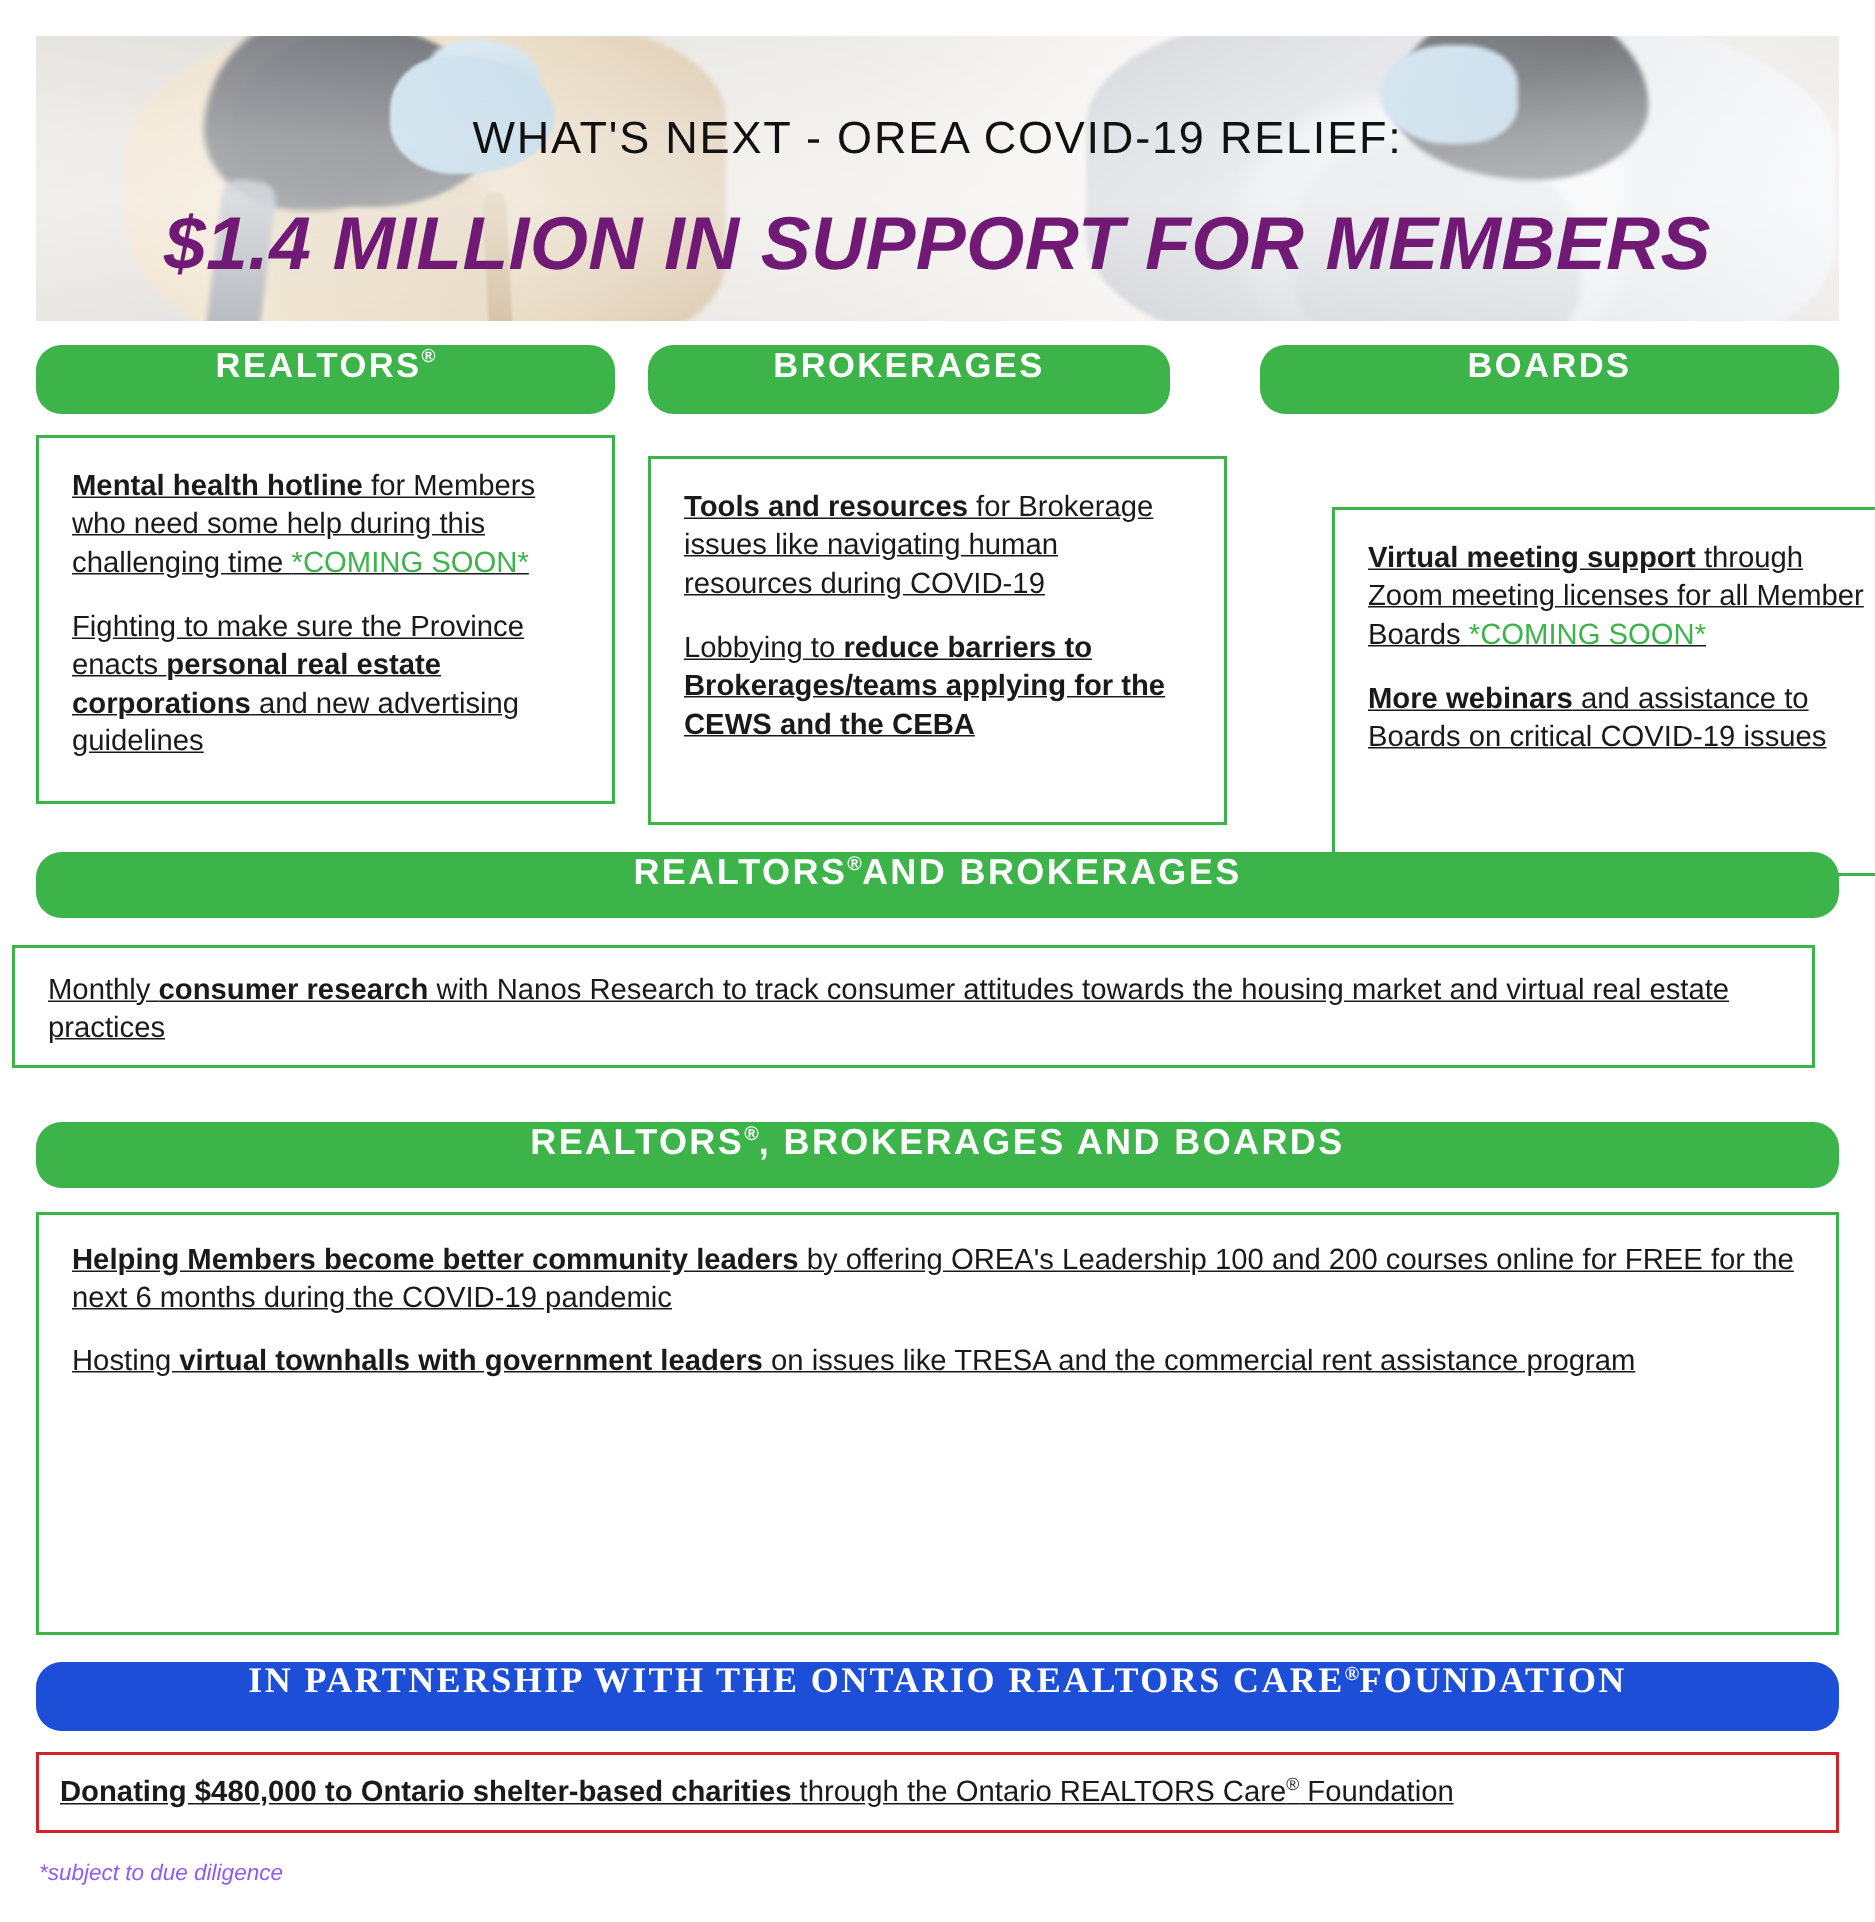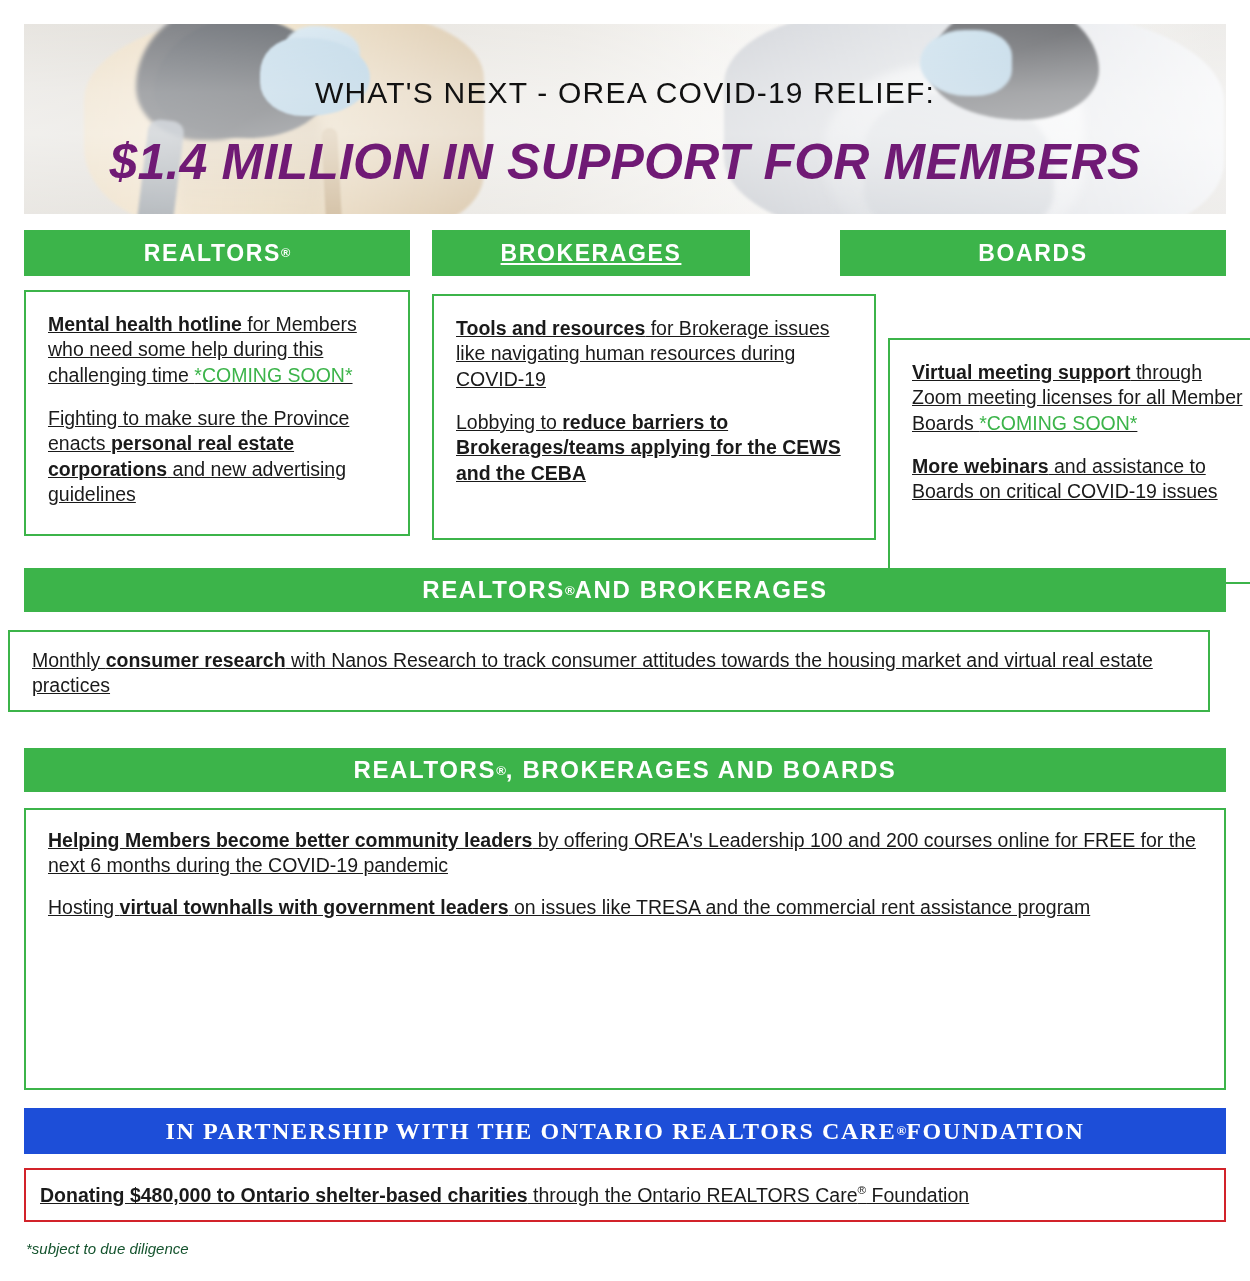--- a/index.html
+++ b/index.html
@@ -148,12 +148,13 @@
   .bar {
     position: absolute;
     display: flex;
-    align-items: center;
+    align-items: flex-start;
     justify-content: center;
     color: #ffffff;
     font-weight: 700;
     letter-spacing: 1.6px;
     background: #3cb44a;
+    border-radius: 17px;
   }
   .bar.red { background: #1d4ed8; font-family: Liberation Serif, serif; }
   .bar sup { font-size: 0.55em; vertical-align: super; letter-spacing: 0; }

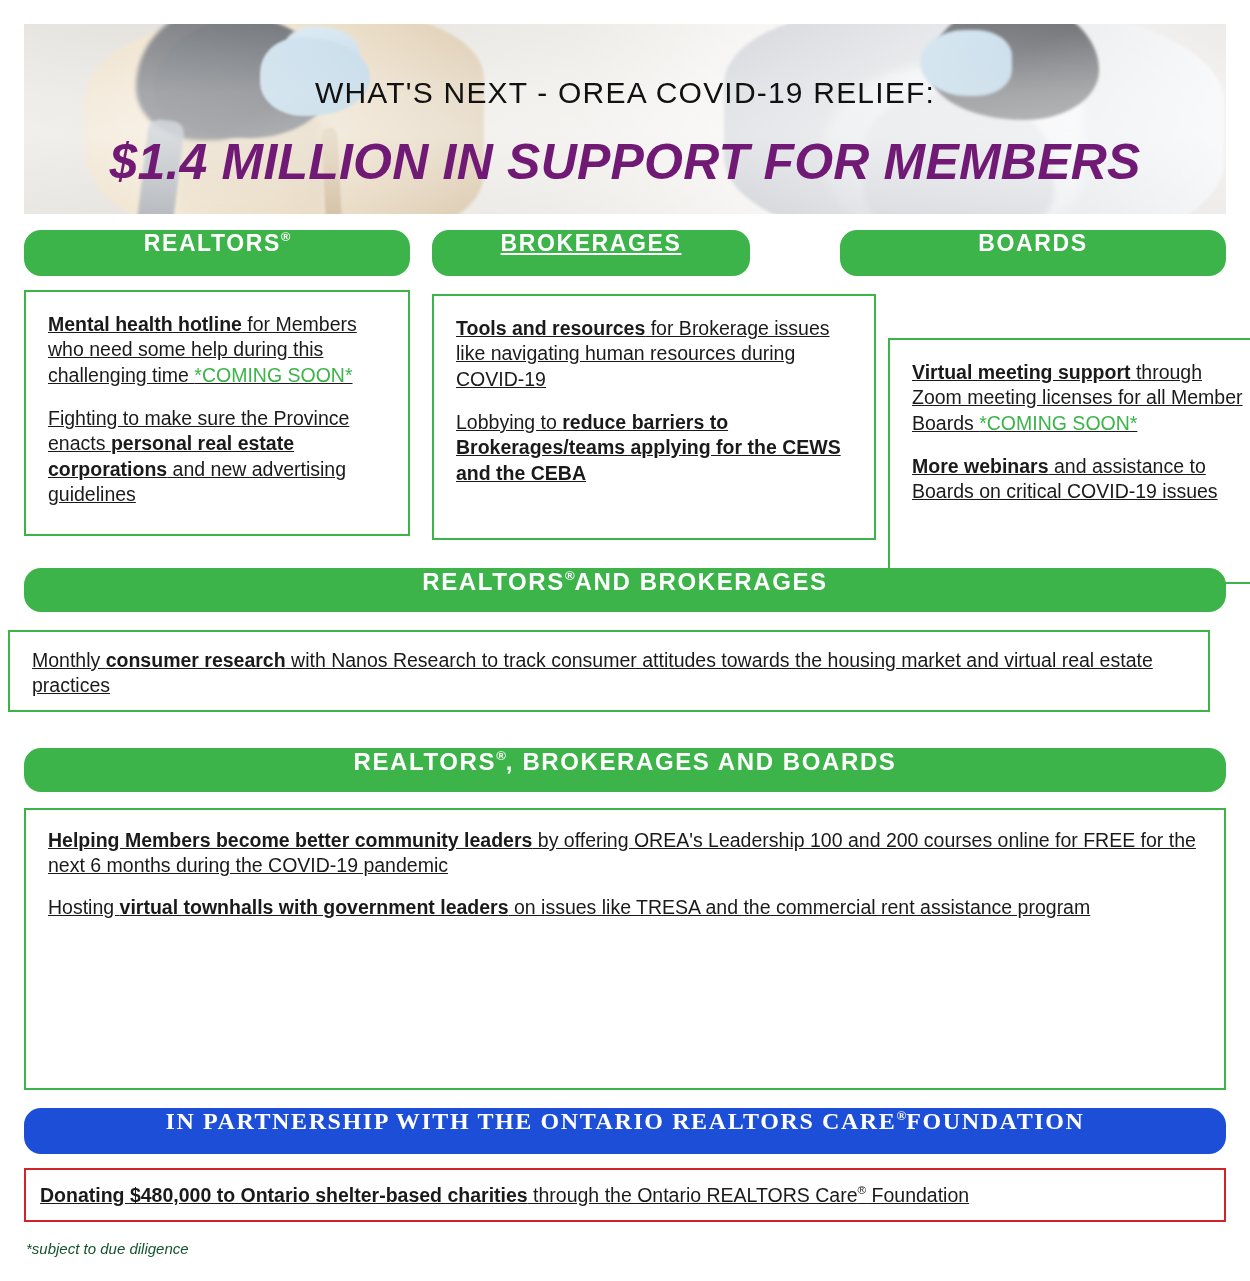--- a/index.html
+++ b/index.html
@@ -223,7 +223,7 @@
     <span>REALTORS</span>
       <sup>®</sup>
   </div>
-  <div class="bar" style="left:432px; top:230px; width:318px; height:46px; font-size:23px;text-decoration:underline;">
+  <div class="bar" style="left:432px; top:230px; width:348px; height:46px; font-size:23px;">
     <span>BROKERAGES</span>
   </div>
   <div class="bar" style="left:840px; top:230px; width:386px; height:46px; font-size:23px;">

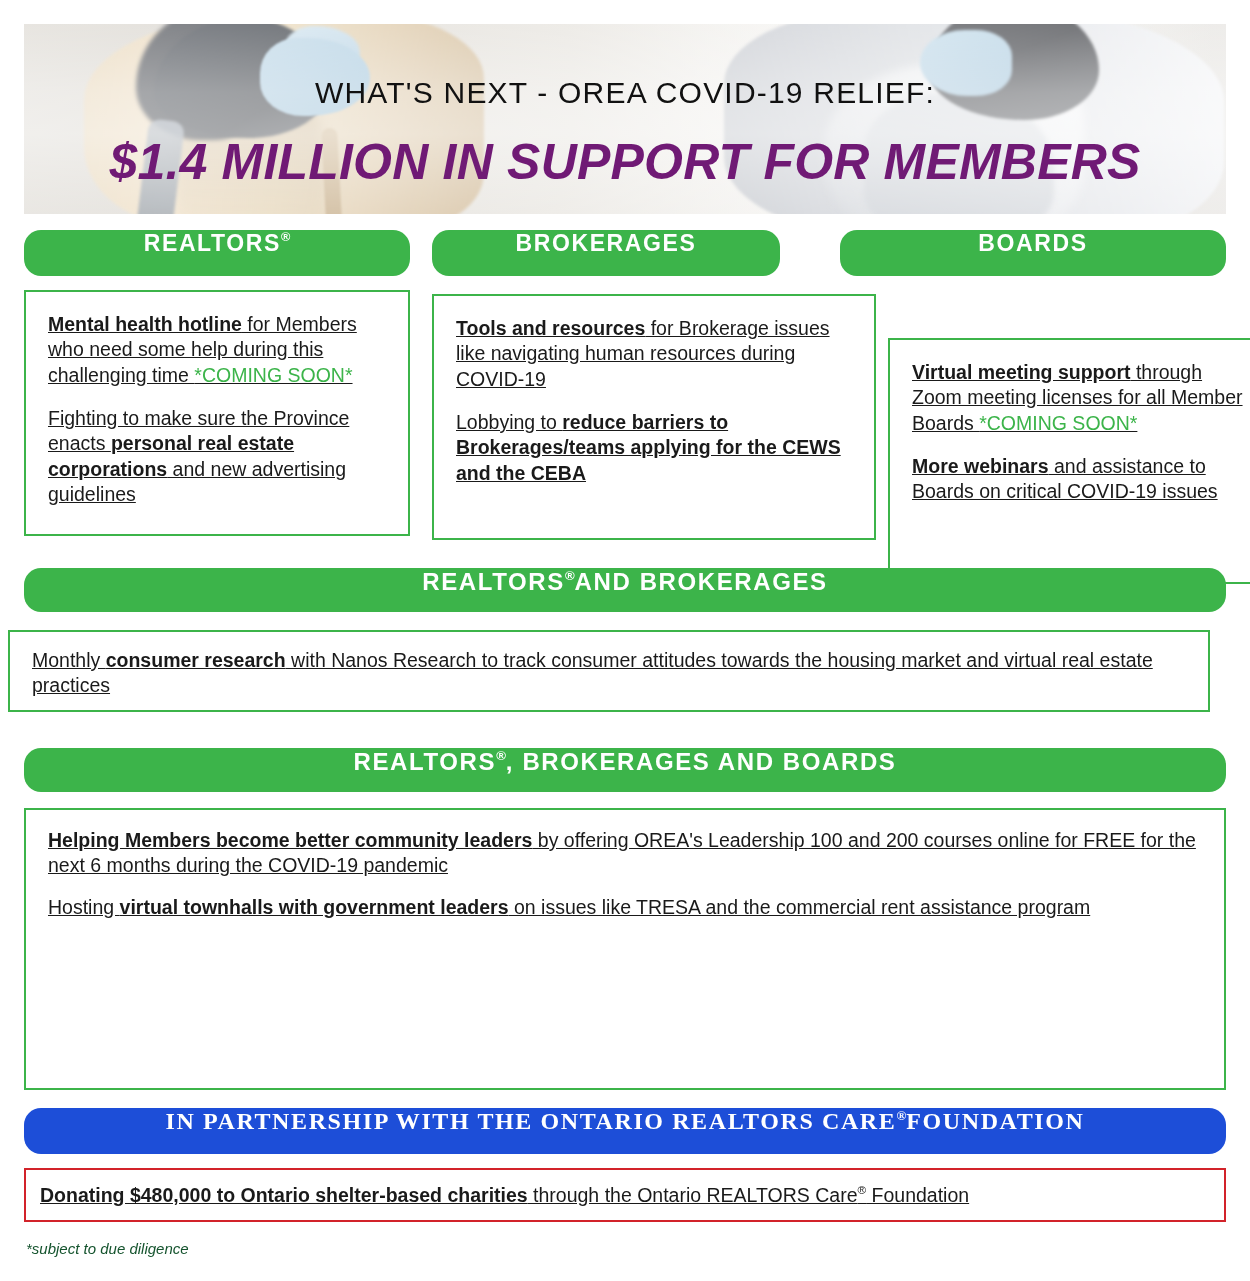--- a/index.html
+++ b/index.html
@@ -239,7 +239,7 @@
     </p>
   </div>
 
-  <div class="box col-box" style="left:432px; top:294px; width:444px; height:246px;">
+  <div class="box col-box" style="left:432px; top:304px; width:386px; height:246px;">
     <p>
       <b>Tools and resources</b><span> for Brokerage issues like navigating human resources during COVID-19</span>
     </p>

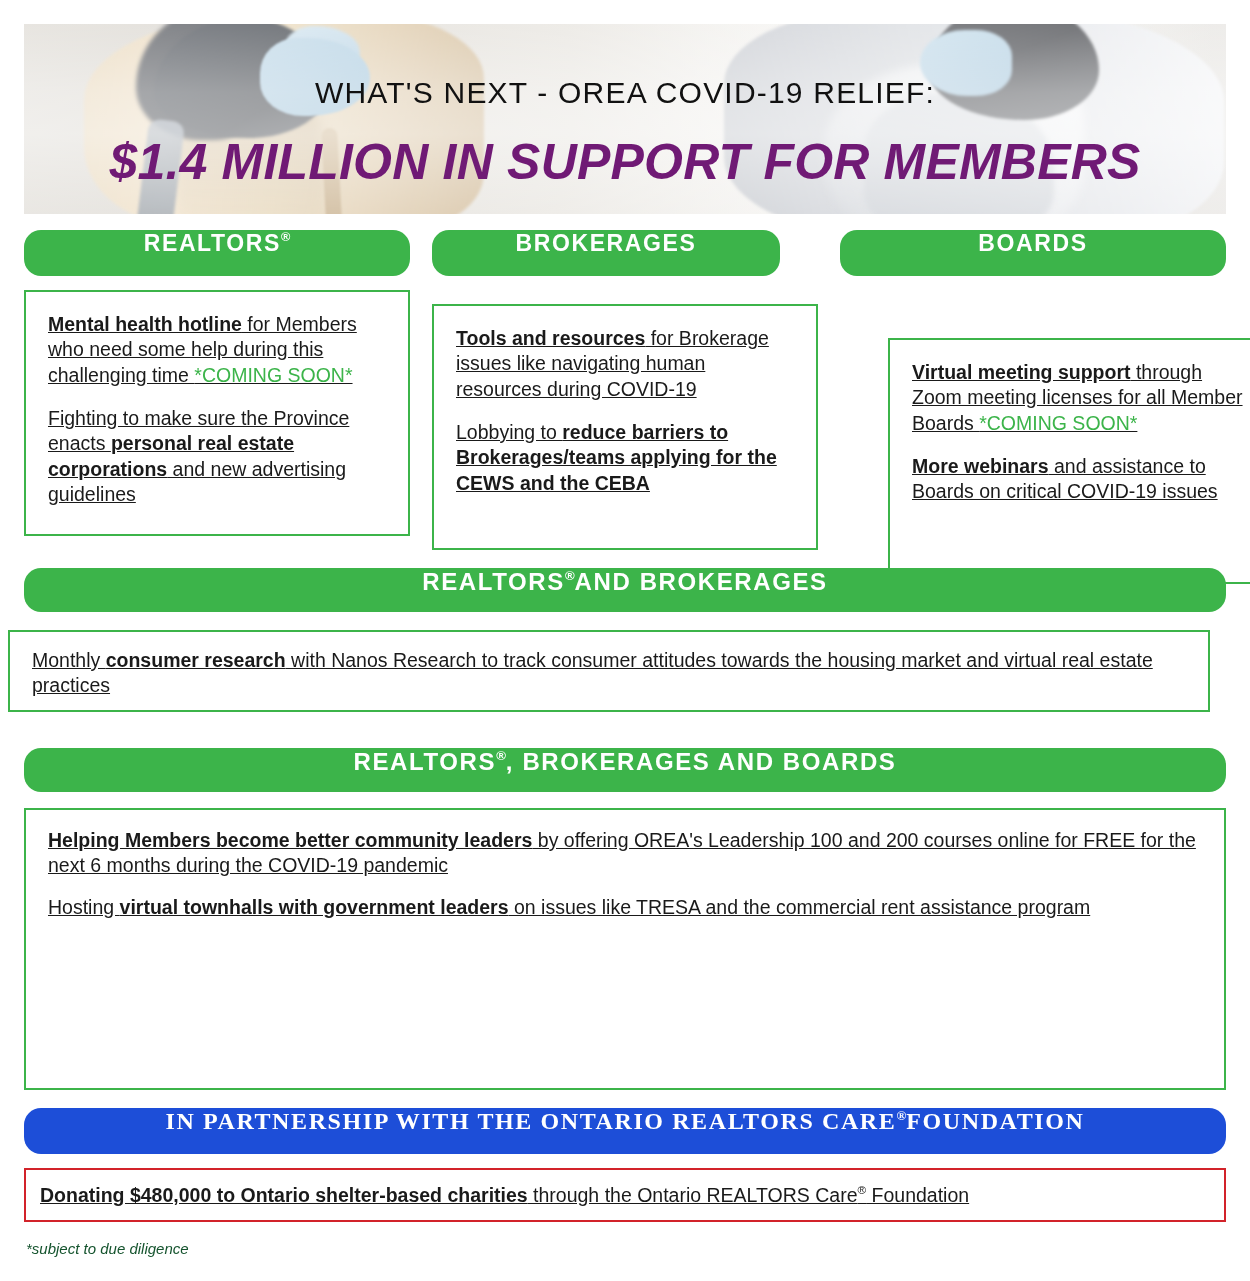--- a/index.html
+++ b/index.html
@@ -187,7 +187,7 @@
     left: 26px; top: 1240px;
     font-size: 15px;
     font-style: italic;
-    color: #14532d;
+    color: #8b5cf6;
   }
 </style>
 </head>

